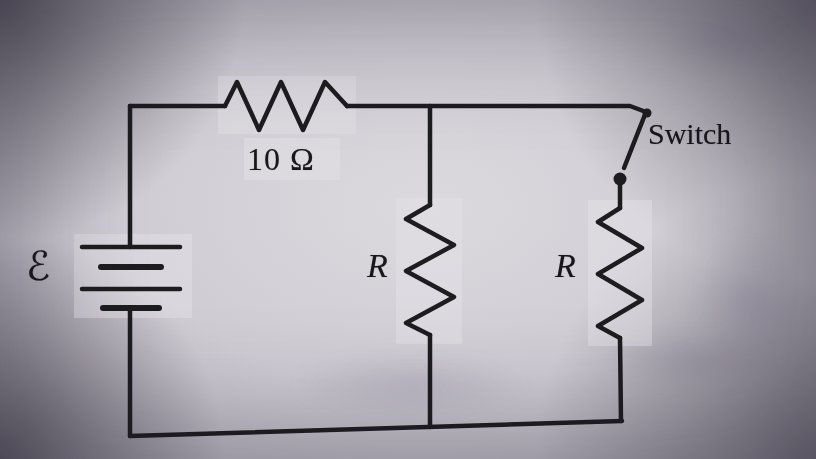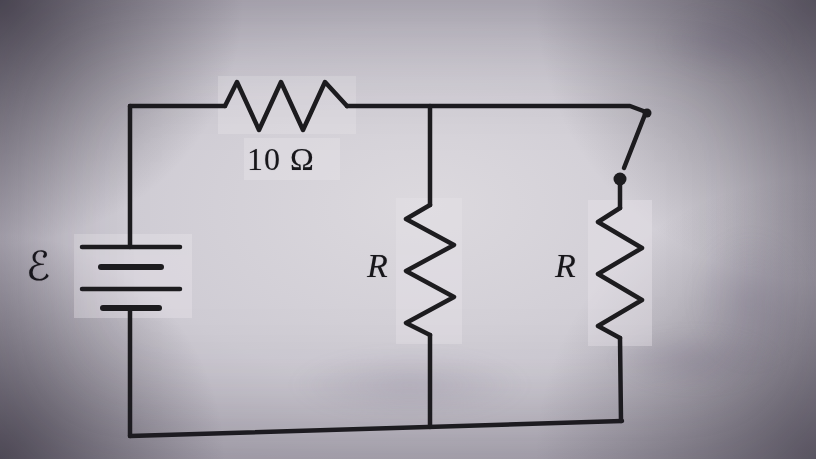--- a/index.html
+++ b/index.html
@@ -129,6 +129,7 @@
 
   <div class="label r-right">R</div>
 
+  <div class="label switch">Switch</div>
 </div>
 
 </body></html>

